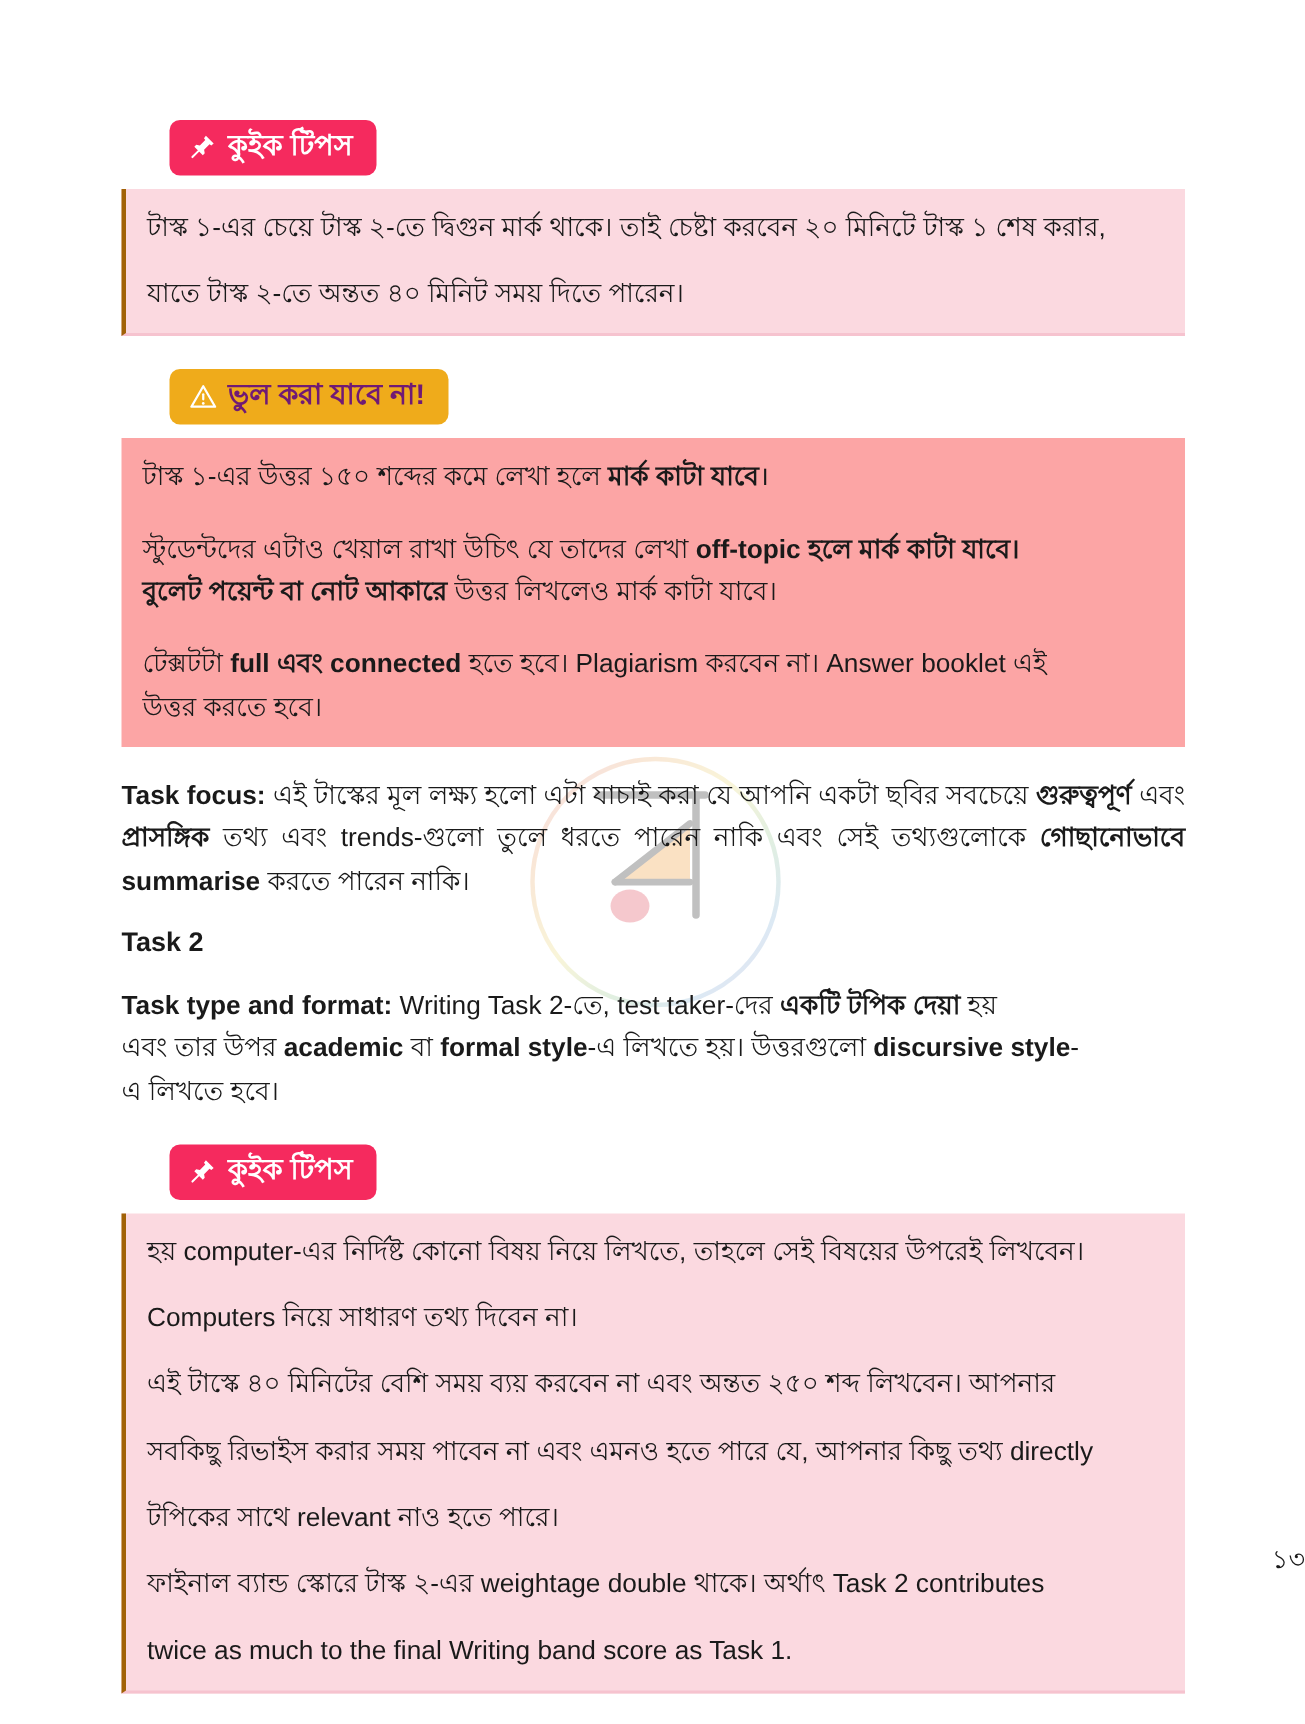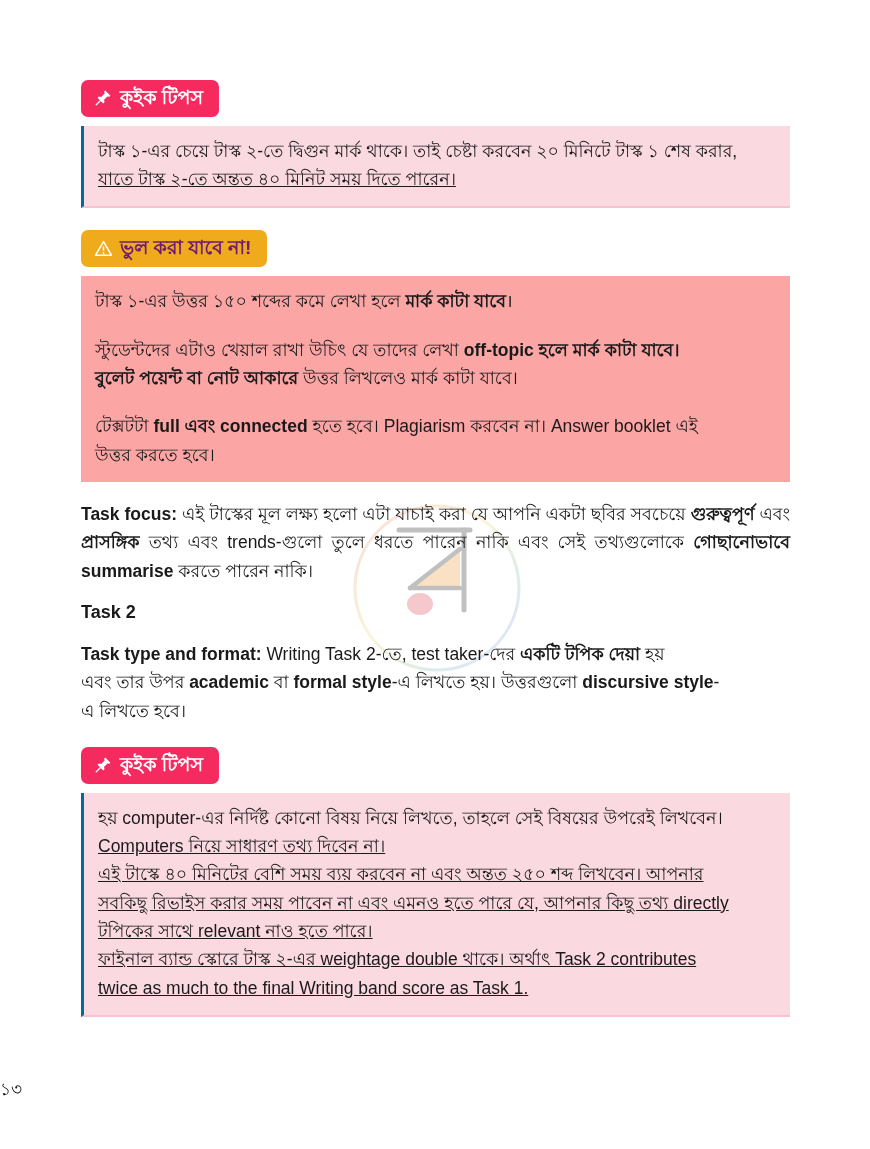--- a/index.html
+++ b/index.html
@@ -55,6 +55,7 @@
     font-weight: 700;
     line-height: 1.25;
     white-space: nowrap;
+    margin-left: 32px;
   }
   .badge-tips {
     background: #f52a5e;

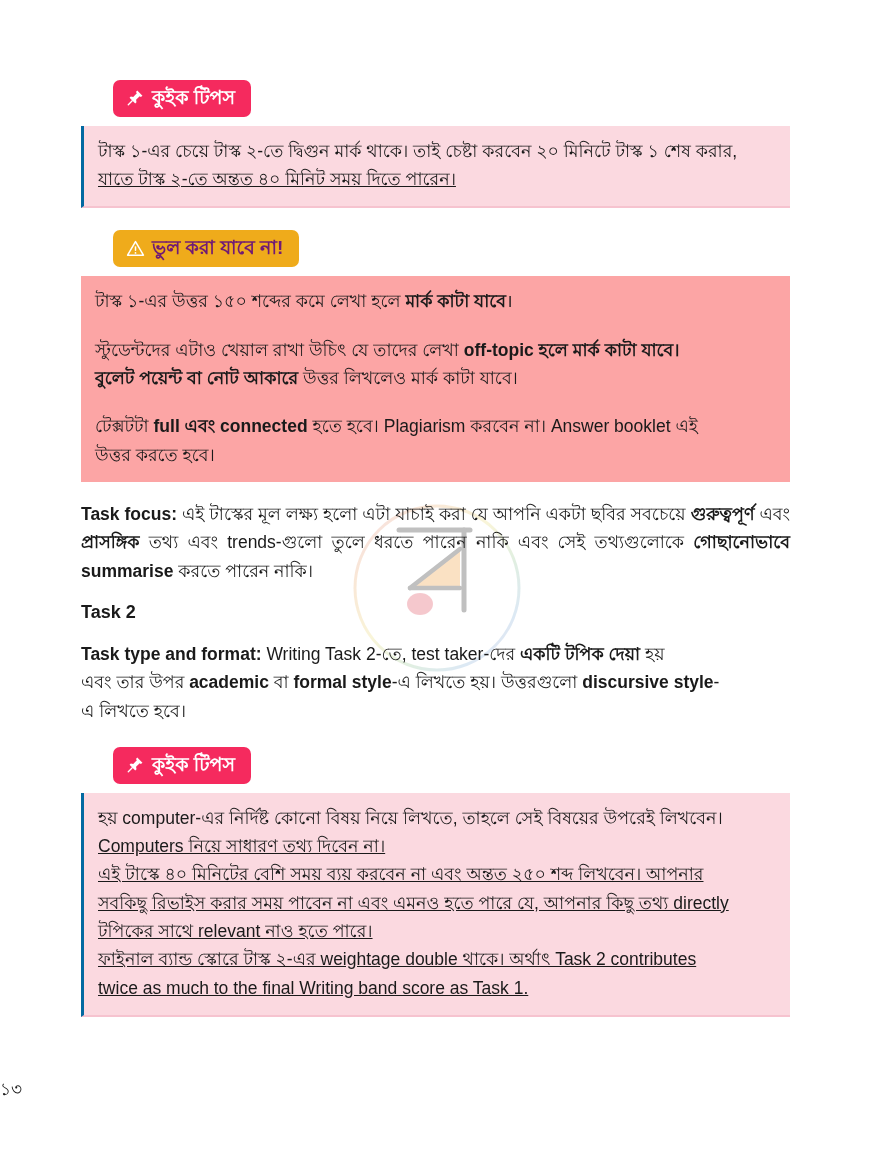--- a/index.html
+++ b/index.html
@@ -88,7 +88,7 @@
 
   .callout-pink {
     background: #fbd9e0;
-    border-left: 3px solid #0369a1;
+    border-left: 3px solid #a16207;
     border-bottom: 2px solid #f6c3cf;
     color: #1a1a1a;
   }

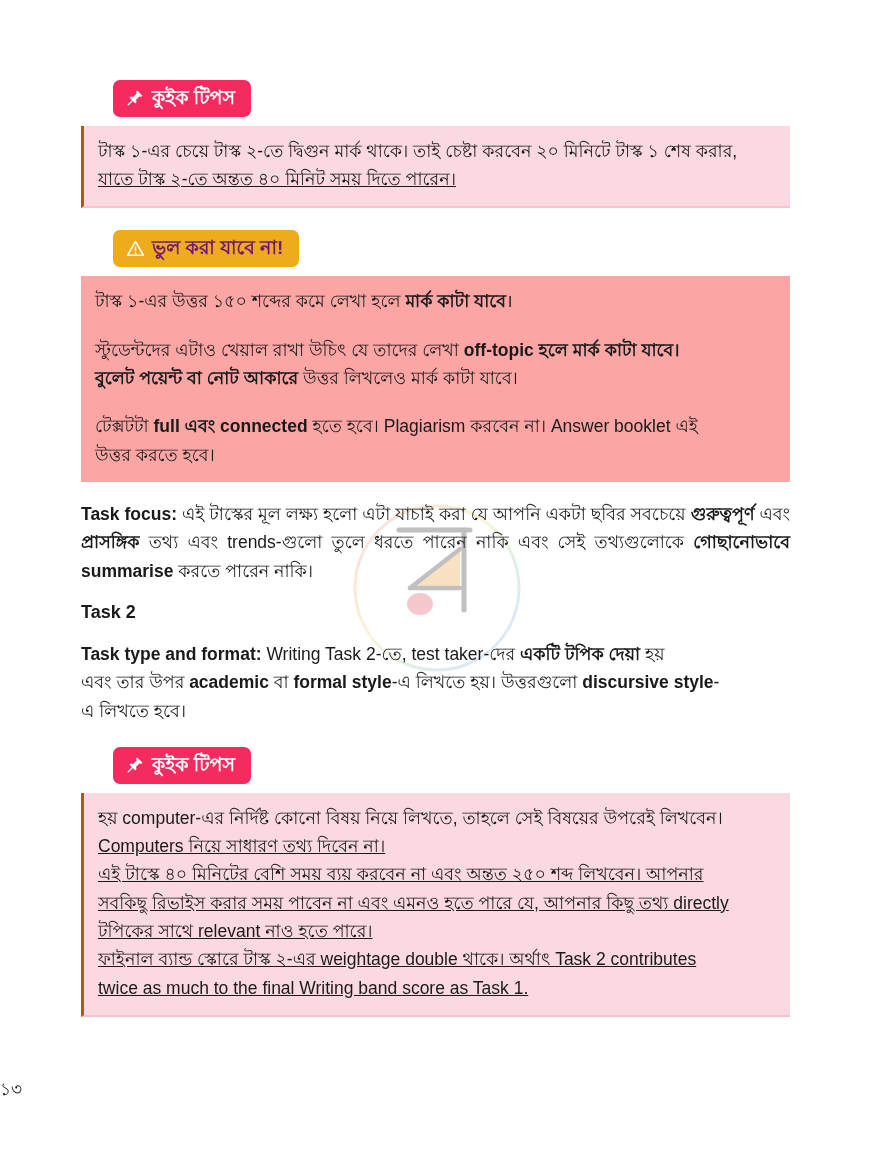--- a/index.html
+++ b/index.html
@@ -84,7 +84,7 @@
   }
   .callout p { margin: 0; }
   .callout p + p { margin-top: 20px; }
-  .callout.tight p + p { margin-top: 0; text-decoration: underline; }
+  .callout.tight p + p { margin-top: 16px; }
 
   .callout-pink {
     background: #fbd9e0;

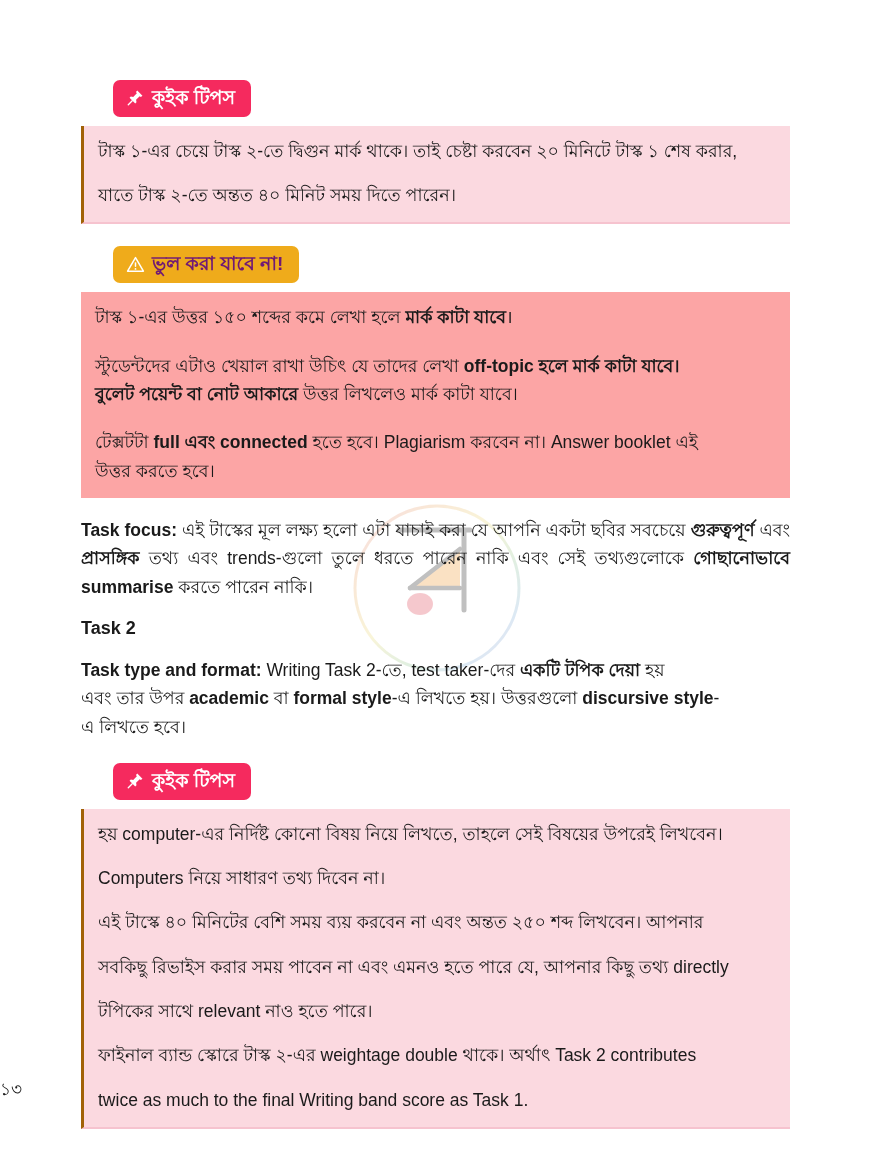--- a/index.html
+++ b/index.html
@@ -127,8 +127,8 @@
     position: absolute;
     left: 0;
     right: 0;
-    top: 1076px;
-    text-align: left;
+    top: 1026px;
+    text-align: right;
     font-size: 17px;
     font-weight: 400;
     color: #1a1a1a;

